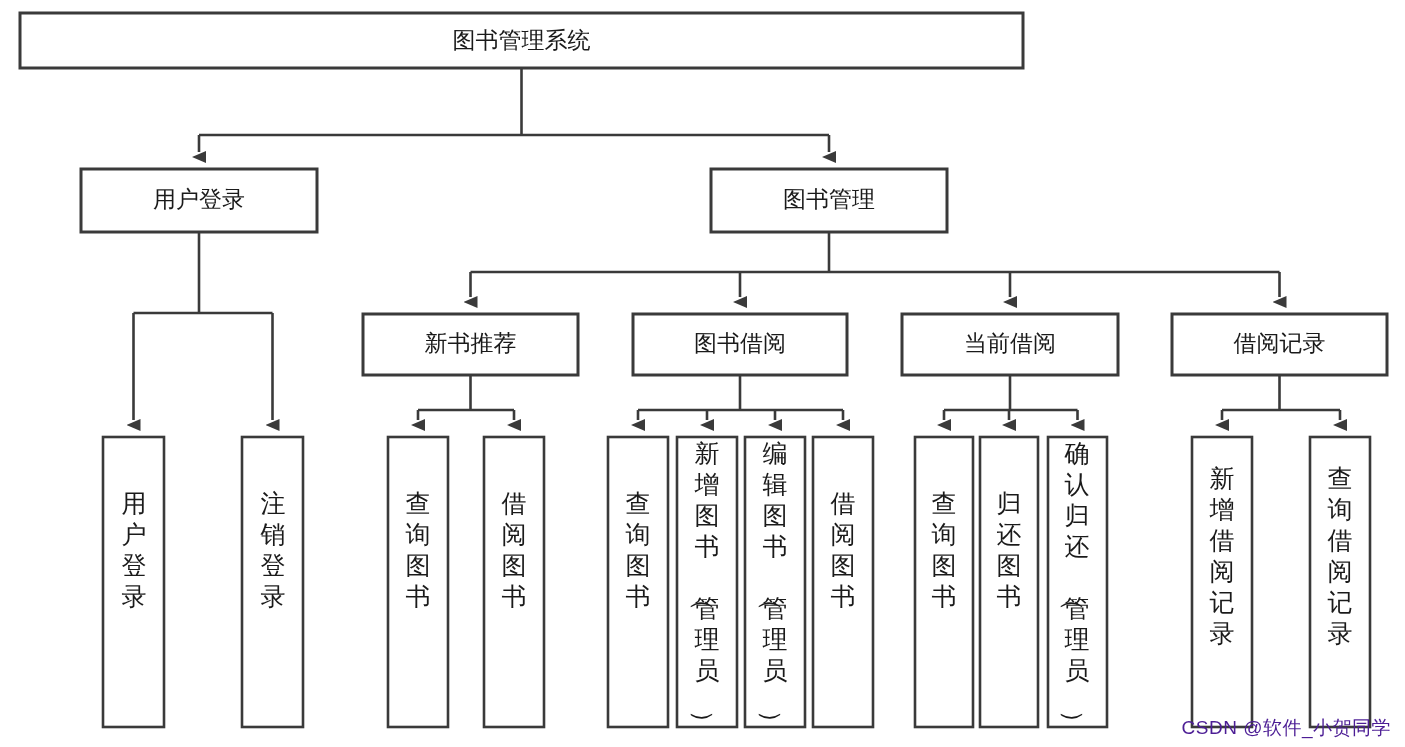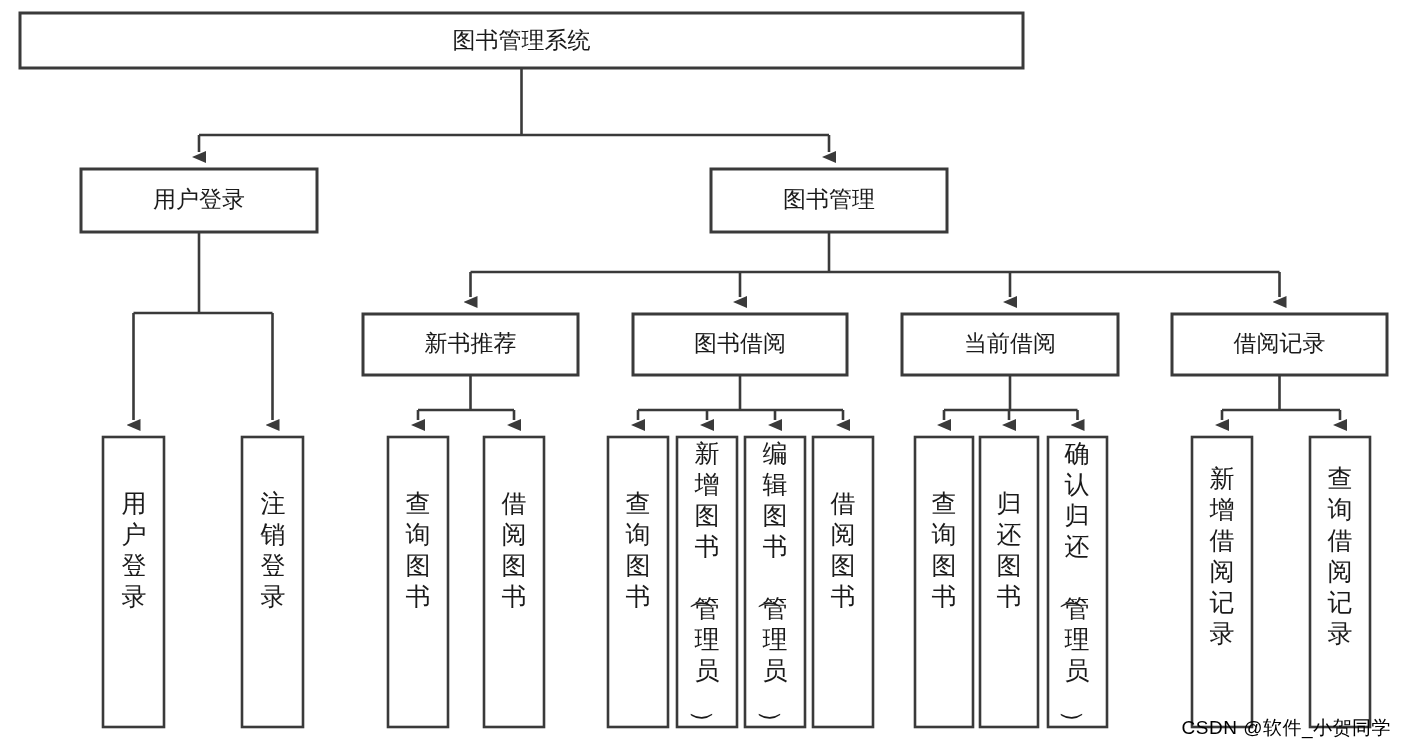--- a/index.html
+++ b/index.html
@@ -64,7 +64,7 @@
     bottom: 6px;
     font-family: "Liberation Sans", "DejaVu Sans", sans-serif;
     font-size: 19px;
-    color: #000000;
+    color: #4c1d95;
     letter-spacing: 0.5px;
     white-space: nowrap;
     user-select: none;

